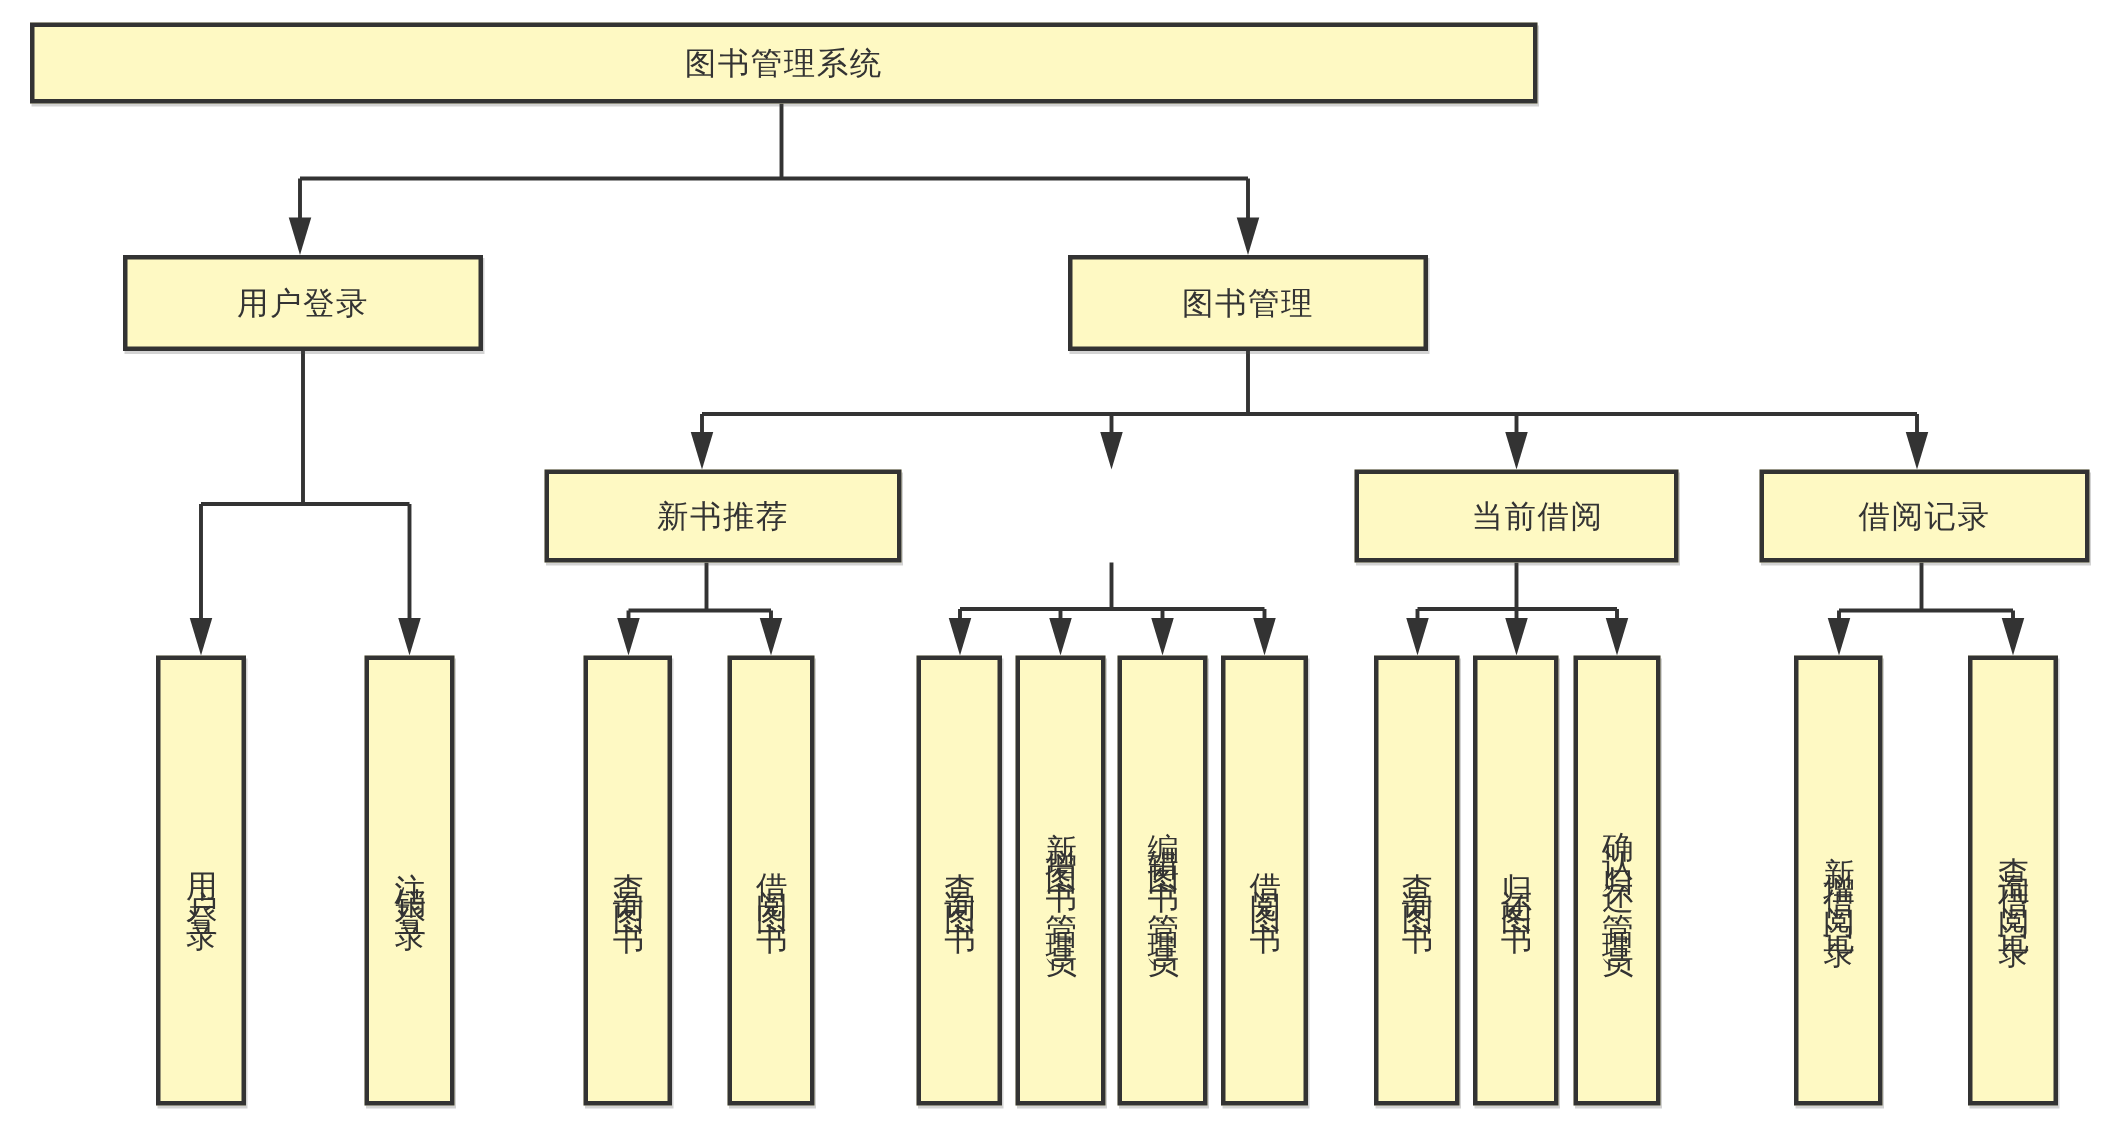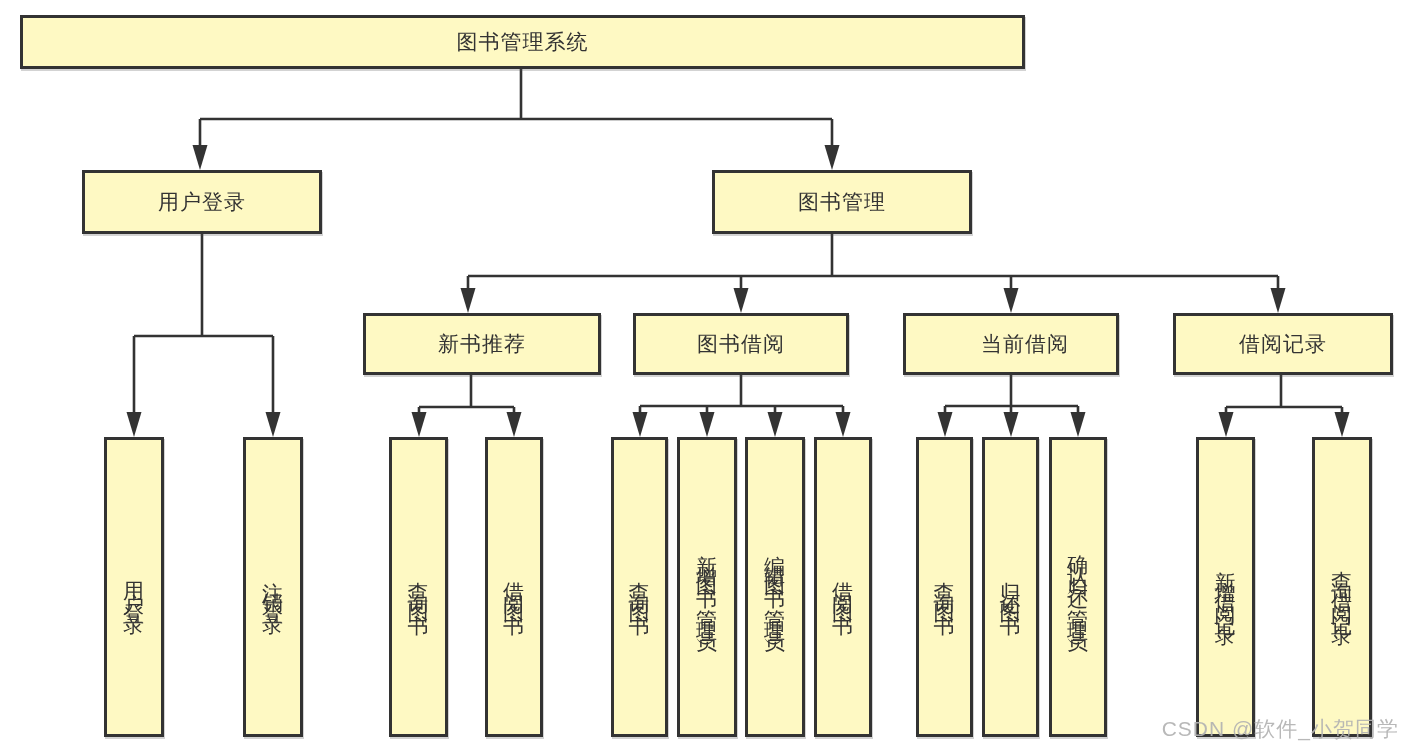--- a/index.html
+++ b/index.html
@@ -50,7 +50,7 @@
   
   #n-root           { left: 20px;  top: 15px;  width: 1005px; height: 54px; }
   #n-user-login     { left: 82px;  top: 170px; width: 240px;  height: 64px; }
-  #n-book-mgmt      { left: 712px; top: 170px; width: 260px;  height: 64px; }
+  #n-book-mgmt      { left: 712px; top: 170px; width: 240px;  height: 64px; }
   #n-new-book-rec   { left: 363px; top: 313px; width: 238px;  height: 62px; }
   #n-book-borrow    { left: 633px; top: 313px; width: 216px;  height: 62px; }
   #n-current-borrow { left: 903px; top: 313px; width: 216px;  height: 62px; padding-left: 28px; }

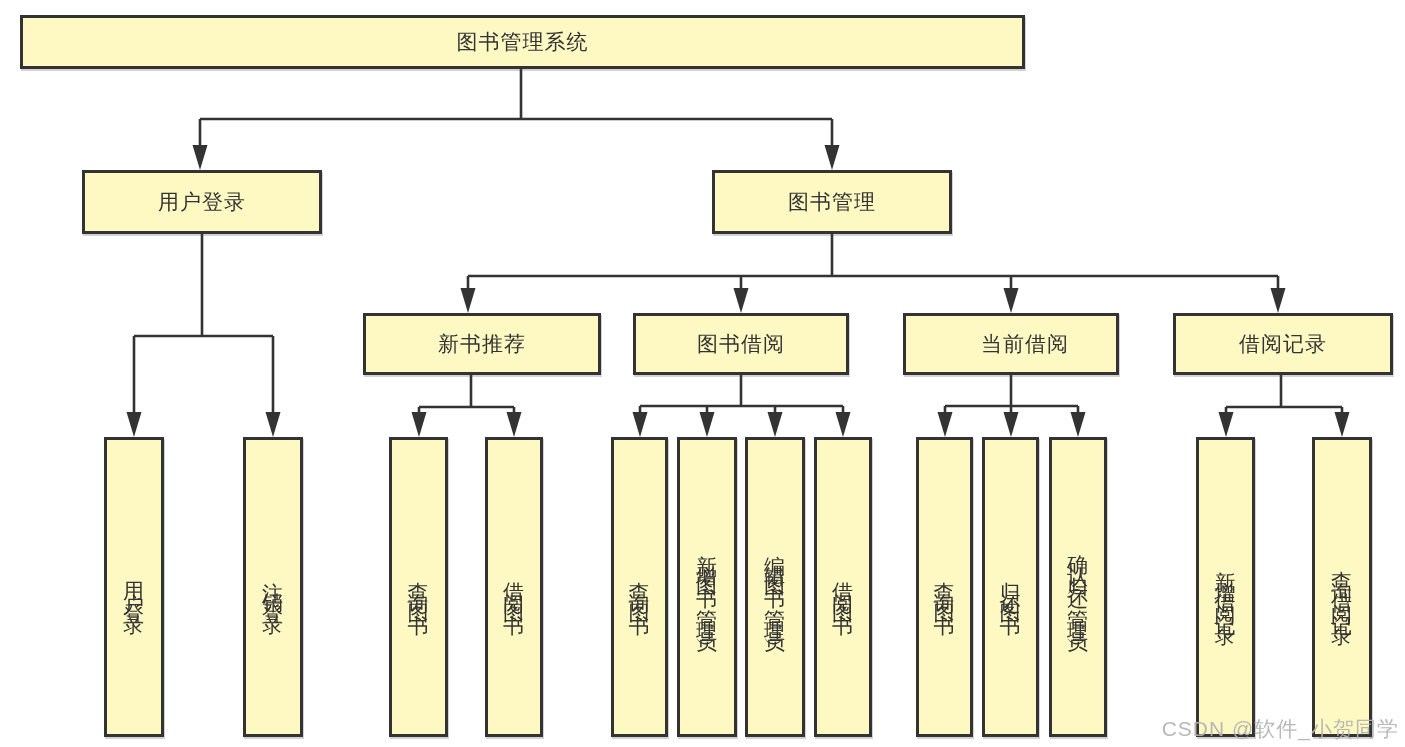--- a/index.html
+++ b/index.html
@@ -140,9 +140,6 @@
   <div class="node h" id="n-new-book-rec">
     <span class="lbl">新书推荐</span>
   </div>
-  <div class="node h" id="n-book-borrow">
-    <span class="lbl">图书借阅</span>
-  </div>
   <div class="node h" id="n-current-borrow">
     <span class="lbl">当前借阅</span>
   </div>

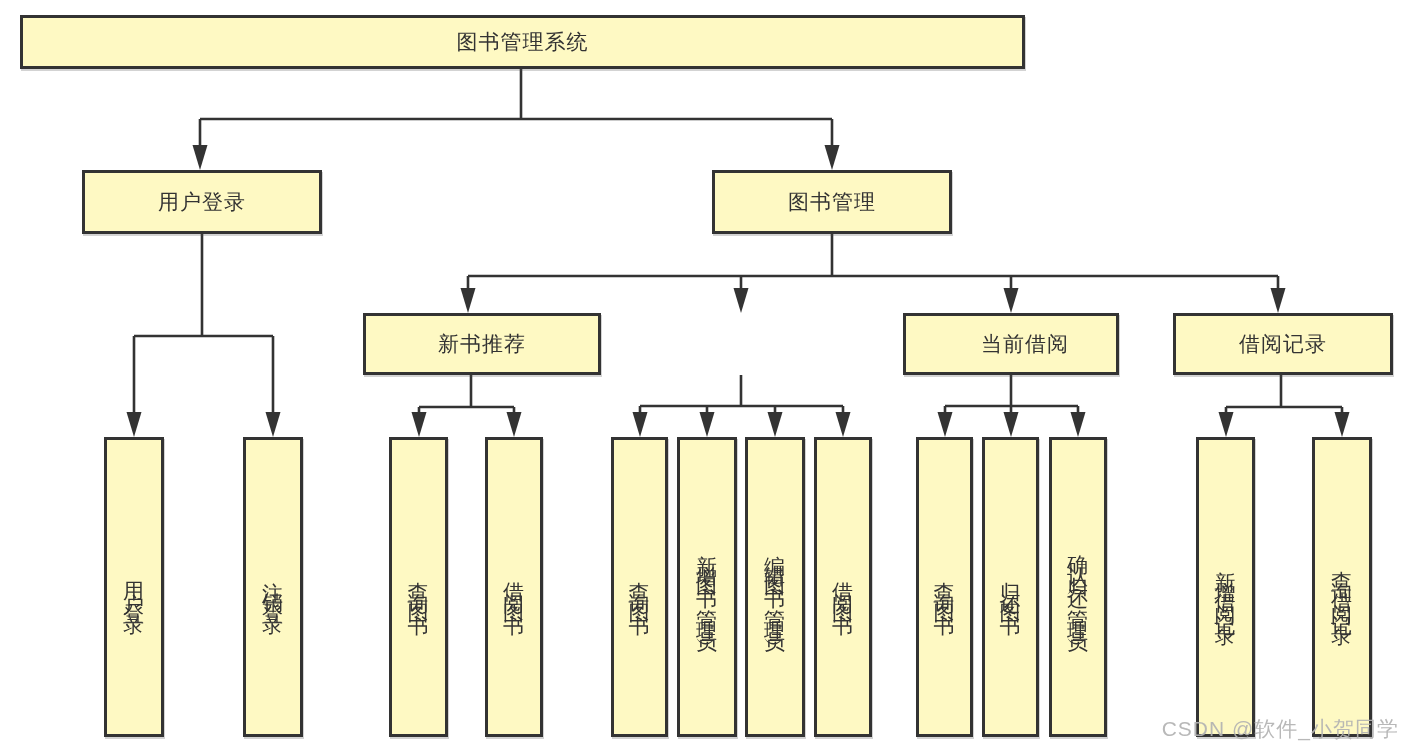--- a/index.html
+++ b/index.html
@@ -187,7 +187,6 @@
     <span class="lbl">查询借阅记录</span>
   </div>
 
-  <div class="watermark">CSDN @软件_小贺同学</div>
 </div>
 
 </body></html>

